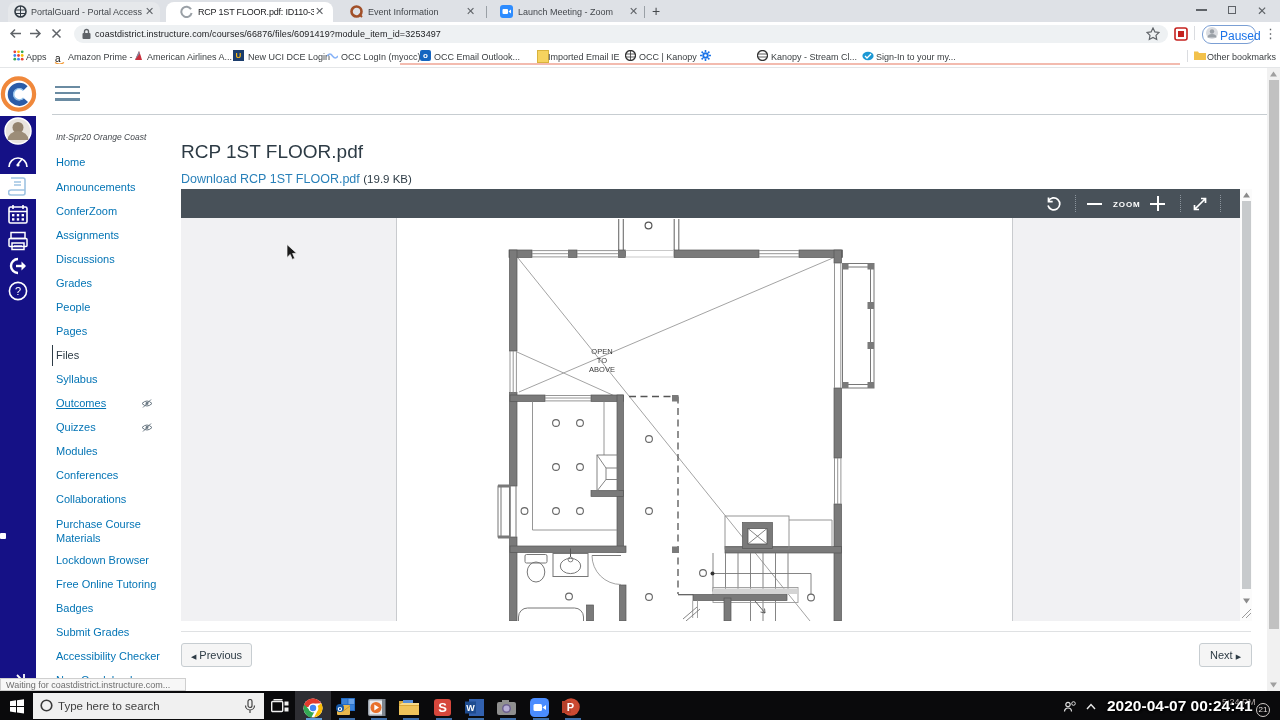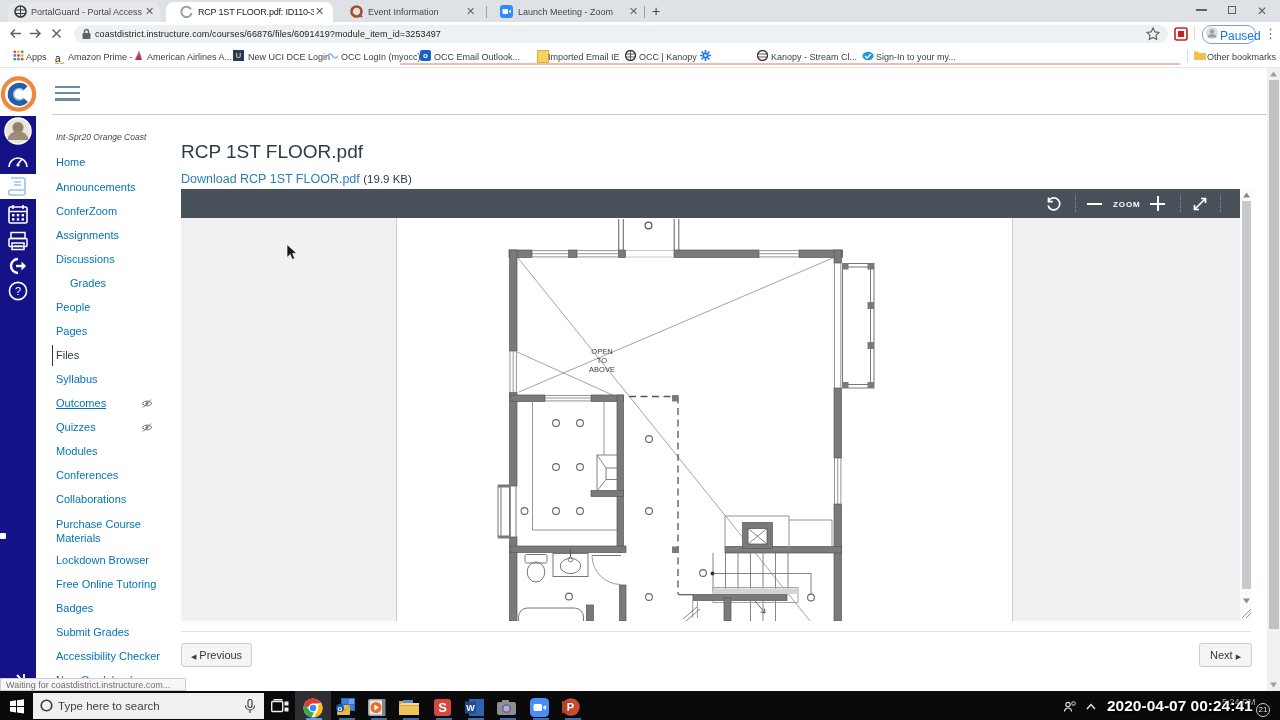--- a/index.html
+++ b/index.html
@@ -279,7 +279,7 @@
 
 <div class="a" style="left:56px;top:253px;font-size:11px;color:#0374b5;">Discussions</div>
 
-<div class="a" style="left:56px;top:277px;font-size:11px;color:#0374b5;margin-left:14px;">Grades</div>
+<div class="a" style="left:56px;top:277px;font-size:11px;color:#0374b5;">Grades</div>
 
 <div class="a" style="left:56px;top:301px;font-size:11px;color:#0374b5;">People</div>
 

